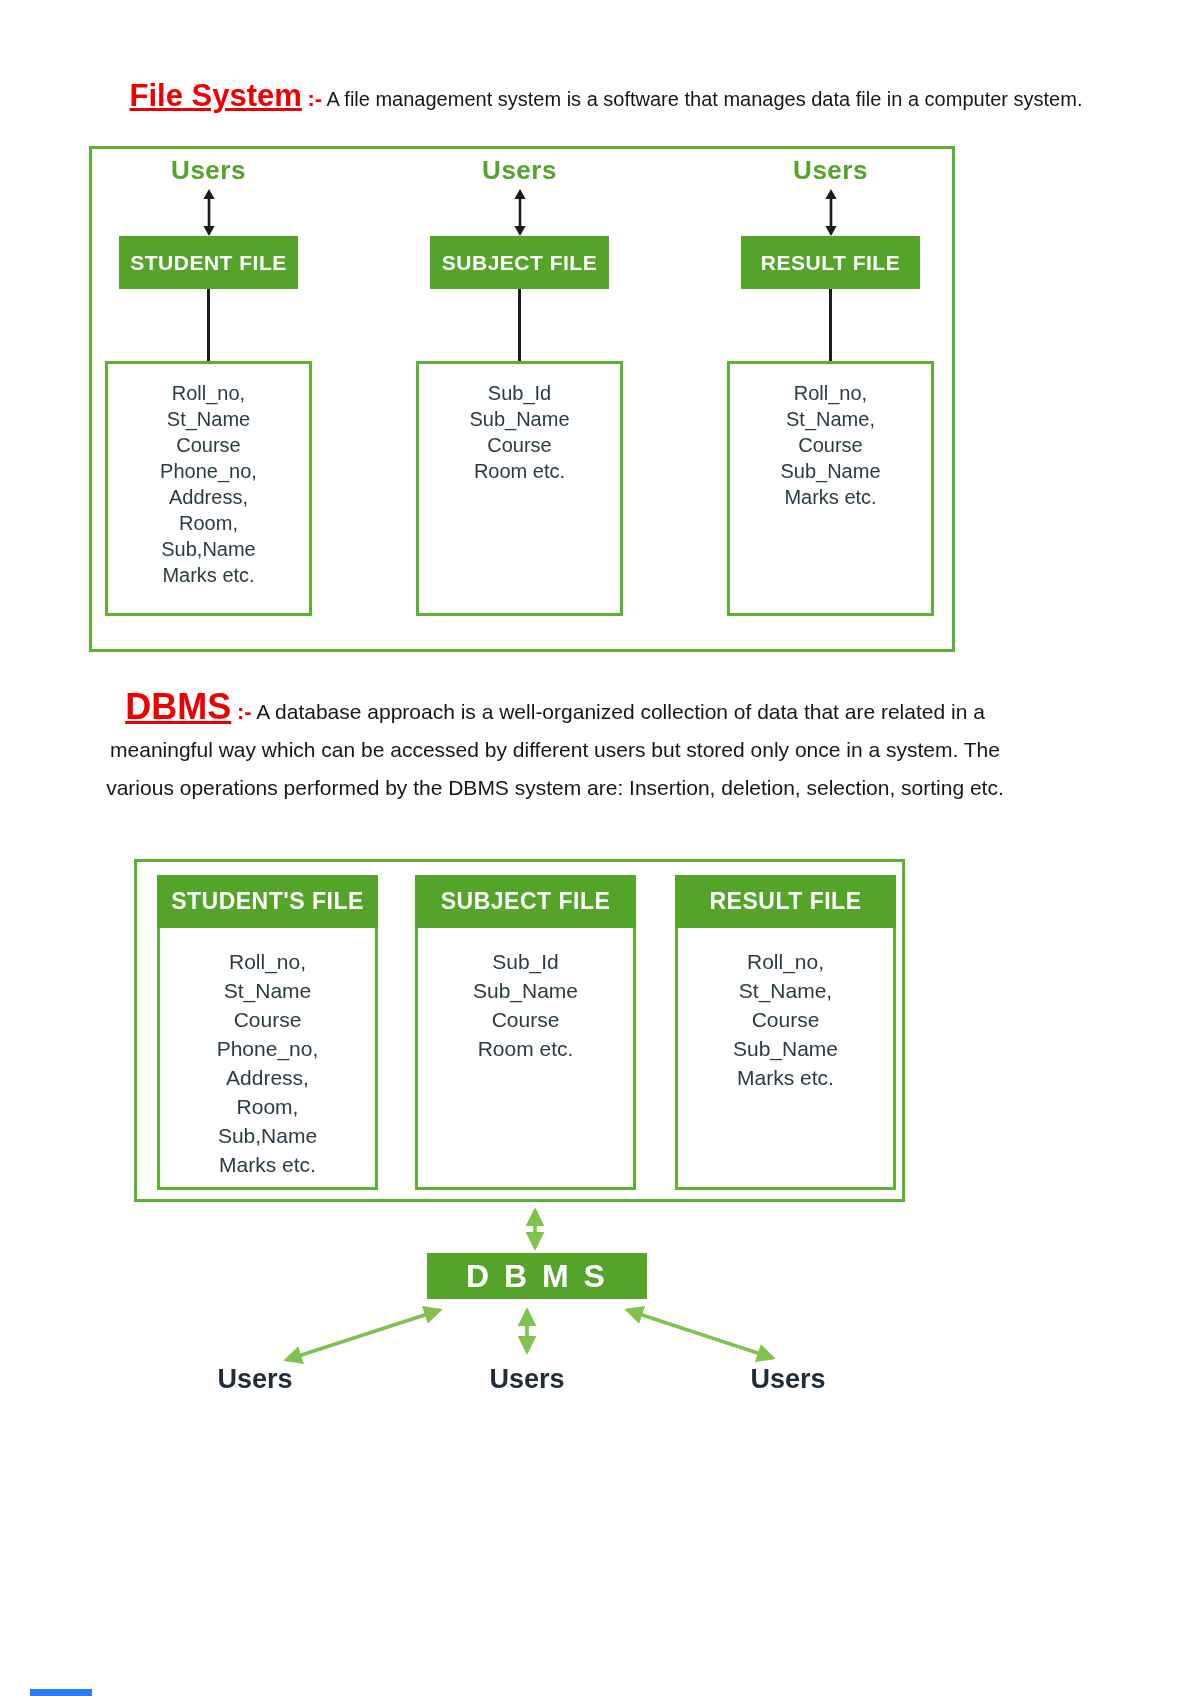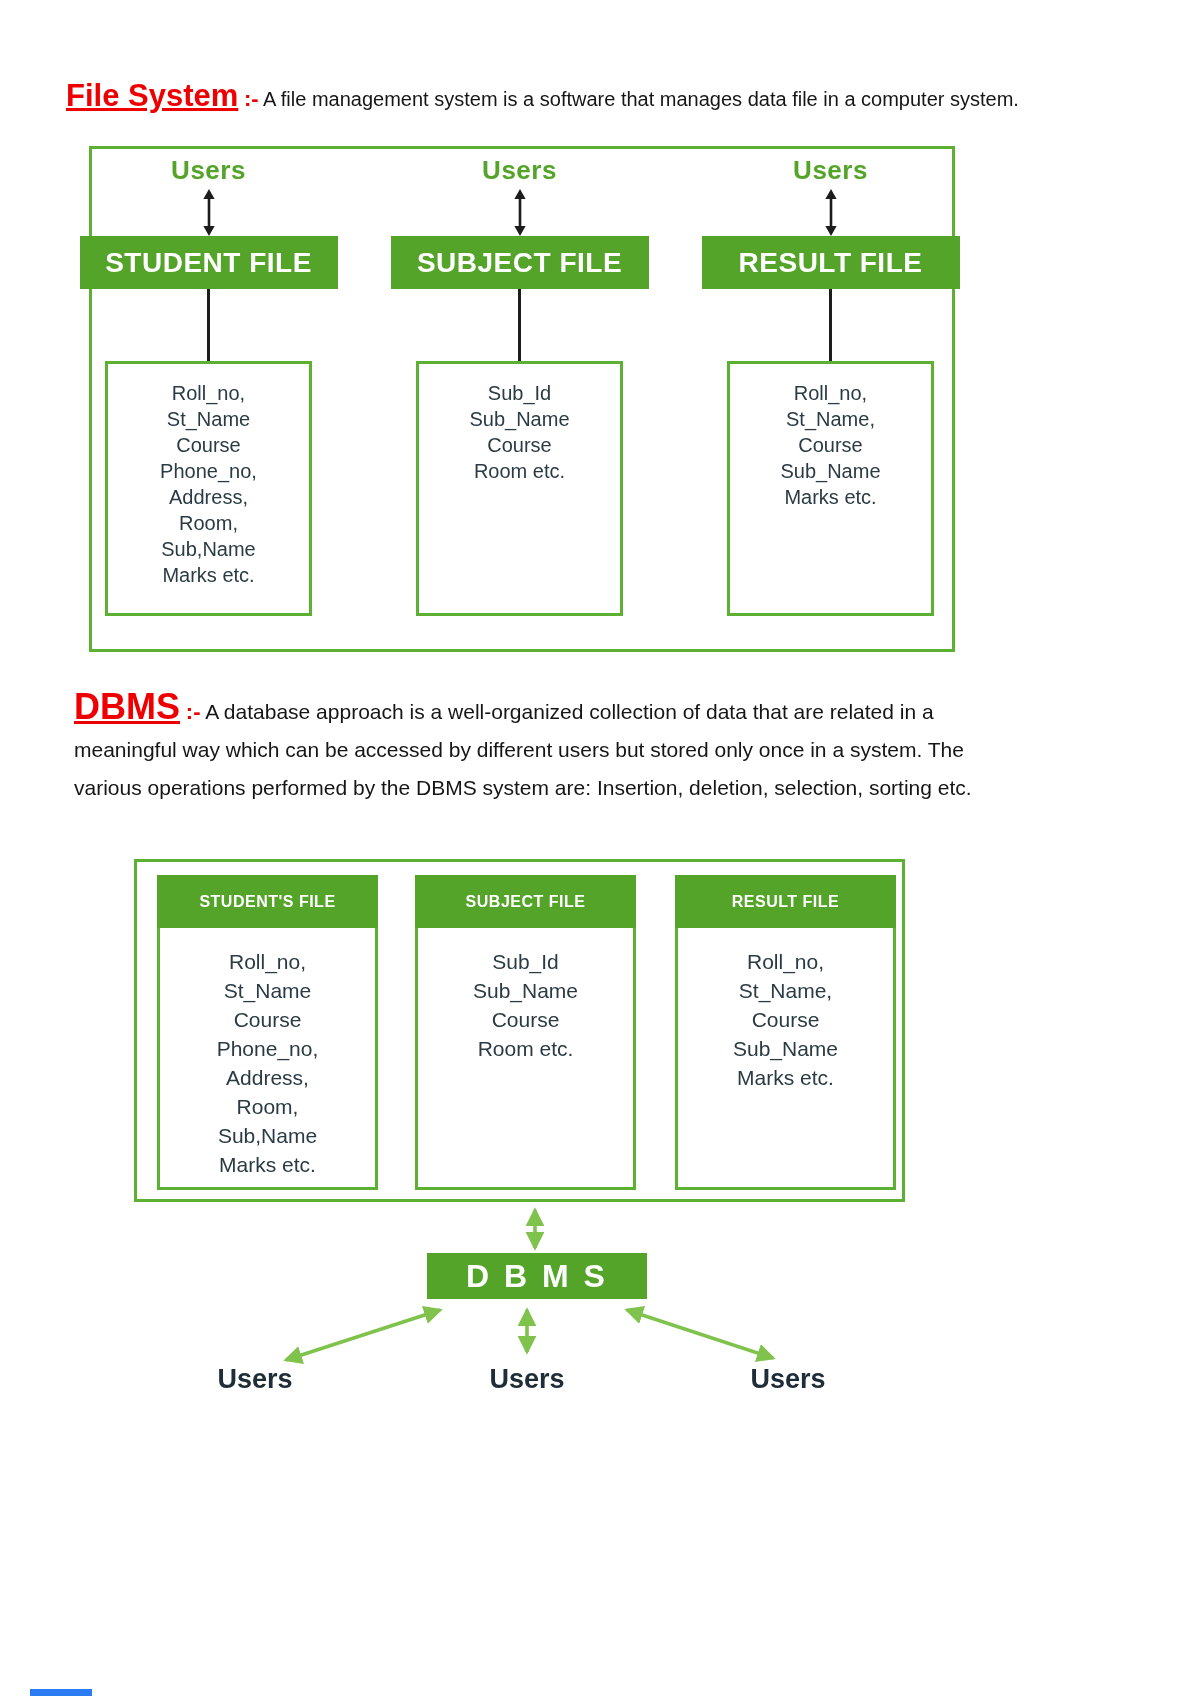--- a/index.html
+++ b/index.html
@@ -9,7 +9,7 @@
   }
 
   
-  .heading-block{position:absolute;left:66px;}
+  .heading-block{position:absolute;left:66px;text-align:center;}
   .h-title{color:#ee0000;font-weight:bold;text-decoration:underline;text-decoration-thickness:3px;}
   .h-sep{color:#ee0000;font-weight:bold;}
   #fs-heading{top:78px;width:1080px;font-size:20px;color:#161616;}

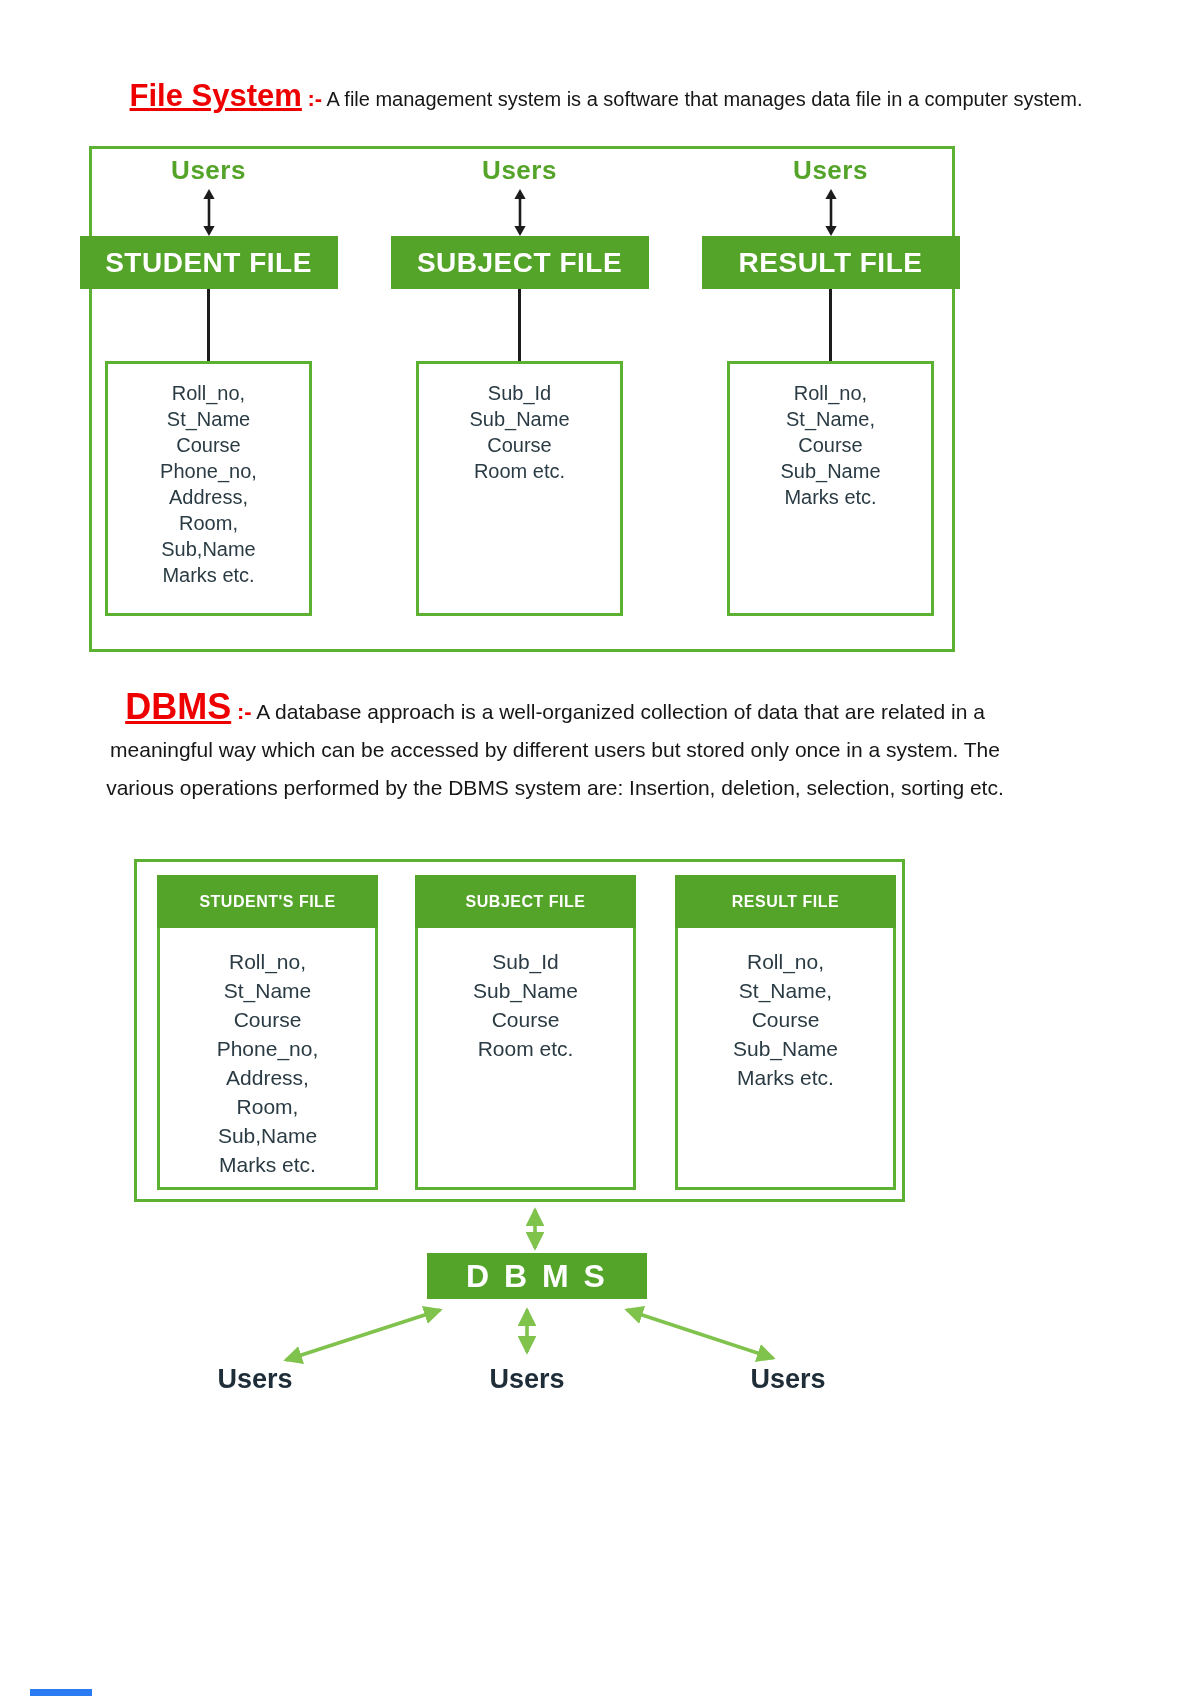--- a/index.html
+++ b/index.html
@@ -25,7 +25,7 @@
   .fs-col.c0{left:10px;} .fs-col.c1{left:321px;} .fs-col.c2{left:632px;}
   .users-green{margin-top:6px;font-size:26px;font-weight:bold;color:#55a42a;letter-spacing:0.5px;}
   .varrow{margin-top:3px;}
-  .file-header{width:258px;height:53px;background:#55a42a;color:#ffffff;font-weight:bold;font-size:28px;
+  .file-header{width:179px;height:53px;background:#55a42a;color:#ffffff;font-weight:bold;font-size:21px;
     display:flex;align-items:center;justify-content:center;letter-spacing:0.5px;}
   .connector{width:3px;height:72px;background:#1c1c1c;}
   .detail-box{width:201px;height:233px;border:3px solid #5cb032;background:#fff;padding-top:16px;

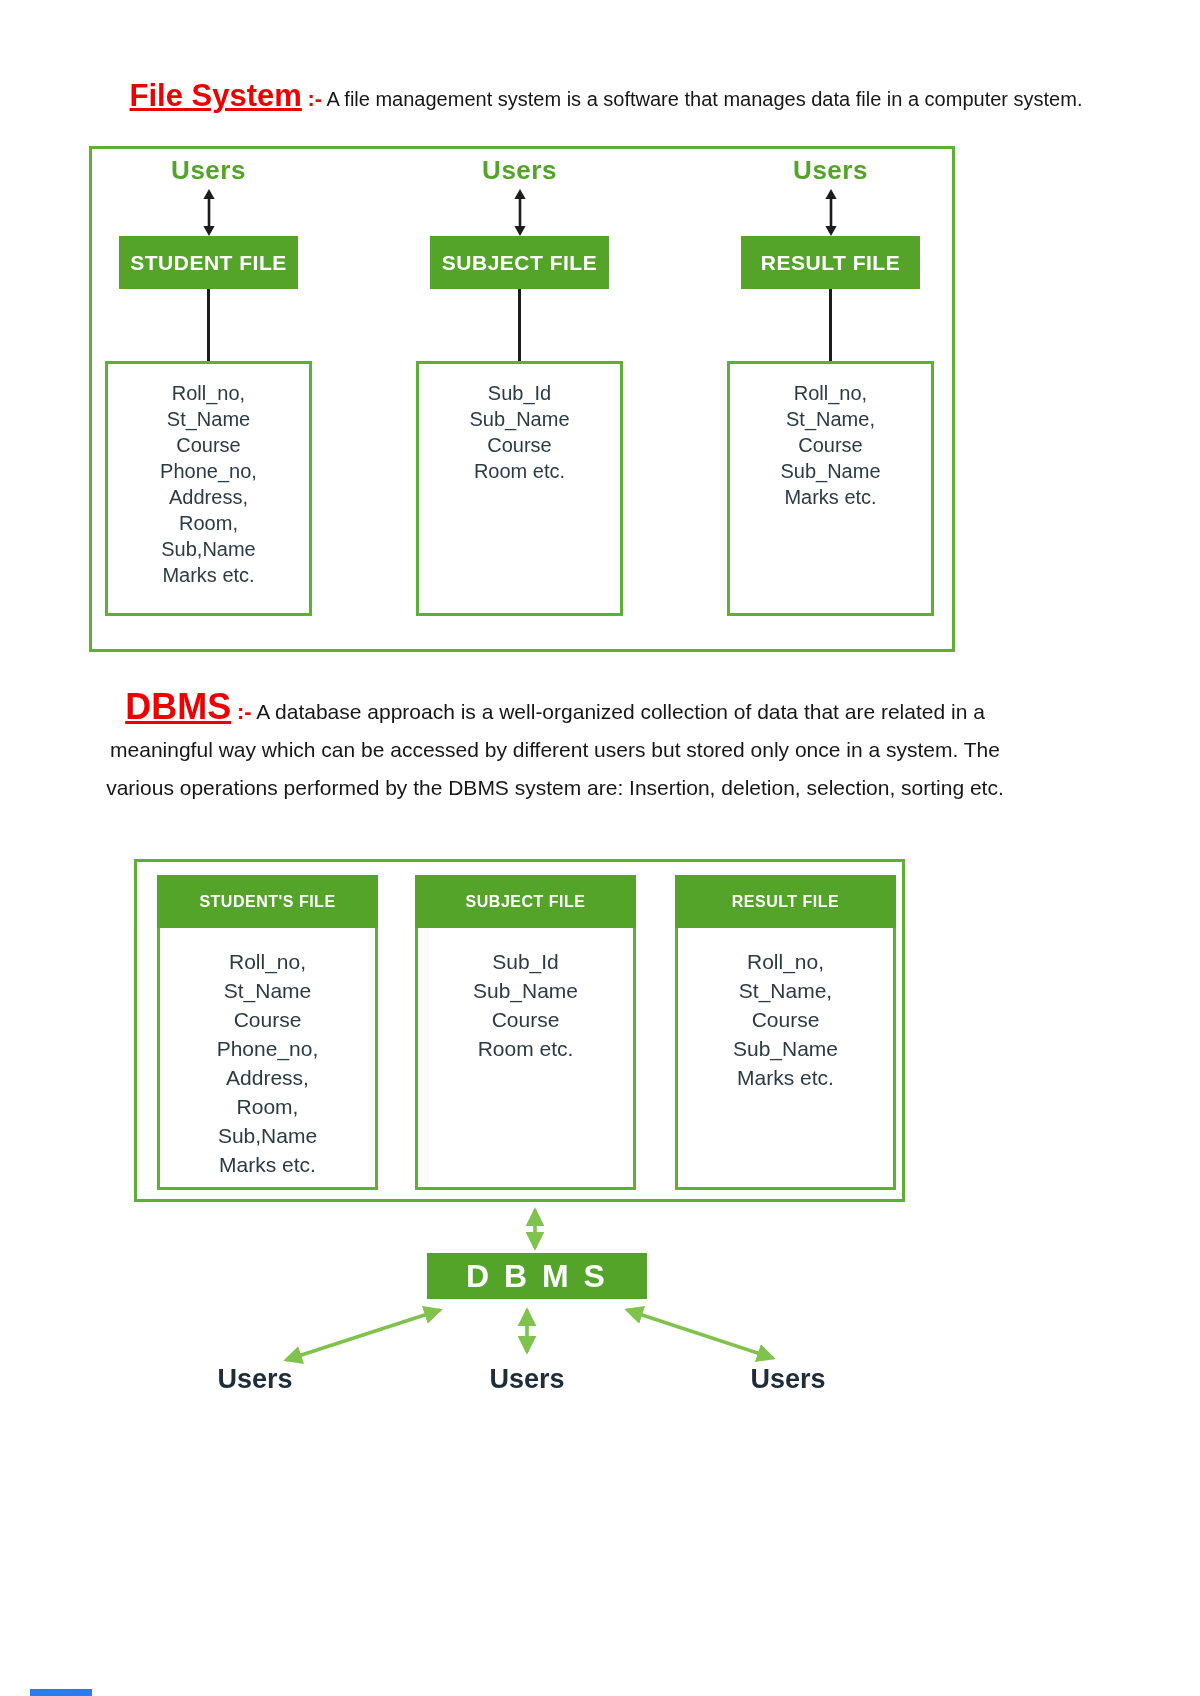--- a/index.html
+++ b/index.html
@@ -35,7 +35,7 @@
   .dbms-outer{position:absolute;left:134px;top:859px;width:765px;height:337px;border:3px solid #5cb032;background:#fff;}
   .card{position:absolute;top:13px;width:221px;}
   .card.k0{left:20px;} .card.k1{left:278px;} .card.k2{left:538px;}
-  .card-header{width:221px;height:53px;background:#55a42a;color:#fff;font-weight:bold;font-size:16px;
+  .card-header{width:221px;height:53px;background:#55a42a;color:#fff;font-weight:bold;font-size:23px;
     display:flex;align-items:center;justify-content:center;letter-spacing:0.5px;}
   .card-body{width:215px;height:240px;border:3px solid #5cb032;border-top:none;background:#fff;padding-top:19px;
     text-align:center;font-size:21px;line-height:29px;color:#2a3b44;font-weight:500;}

